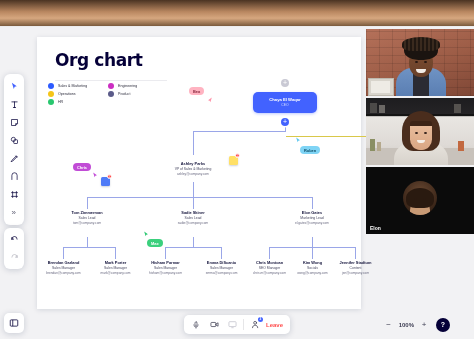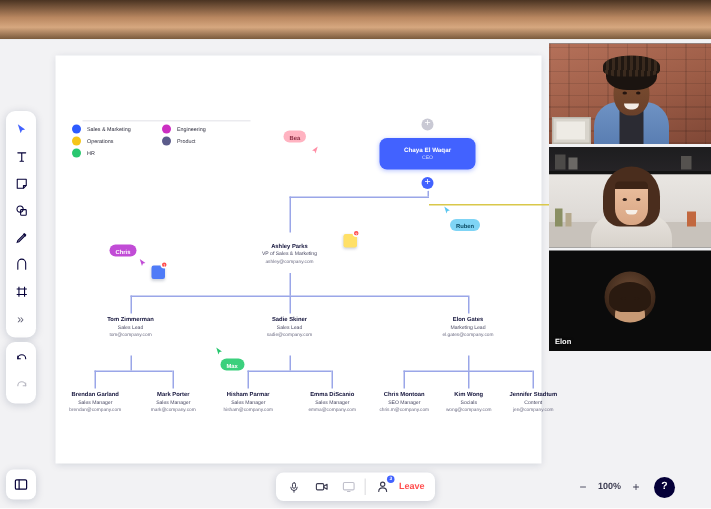--- a/index.html
+++ b/index.html
@@ -398,6 +398,7 @@
 
   <div class="frame">
 
+    <div class="org-title">Org chart</div>
     <div class="title-rule"></div>
 
     <div class="legend">

